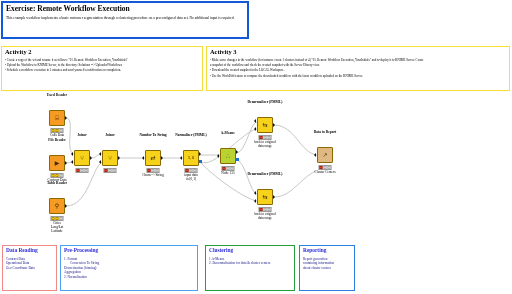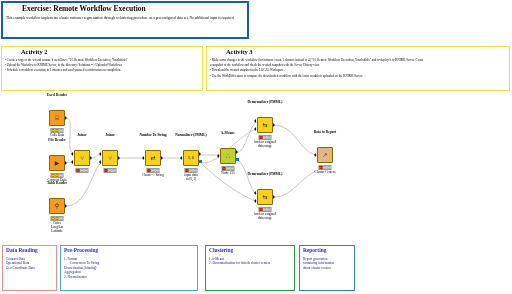--- a/index.html
+++ b/index.html
@@ -8,7 +8,7 @@
 
   
   .anno{position:absolute;box-sizing:border-box;background:#fff;}
-  .anno .ttl{font-weight:bold;line-height:1.05;margin-left:16px;}
+  .anno .ttl{font-weight:bold;line-height:1.05;}
   .anno .body{line-height:1.28;}
 
   #ex-box{left:1px;top:1px;width:248px;height:38px;border:2px solid #1159d6;padding:2px 3px;}

